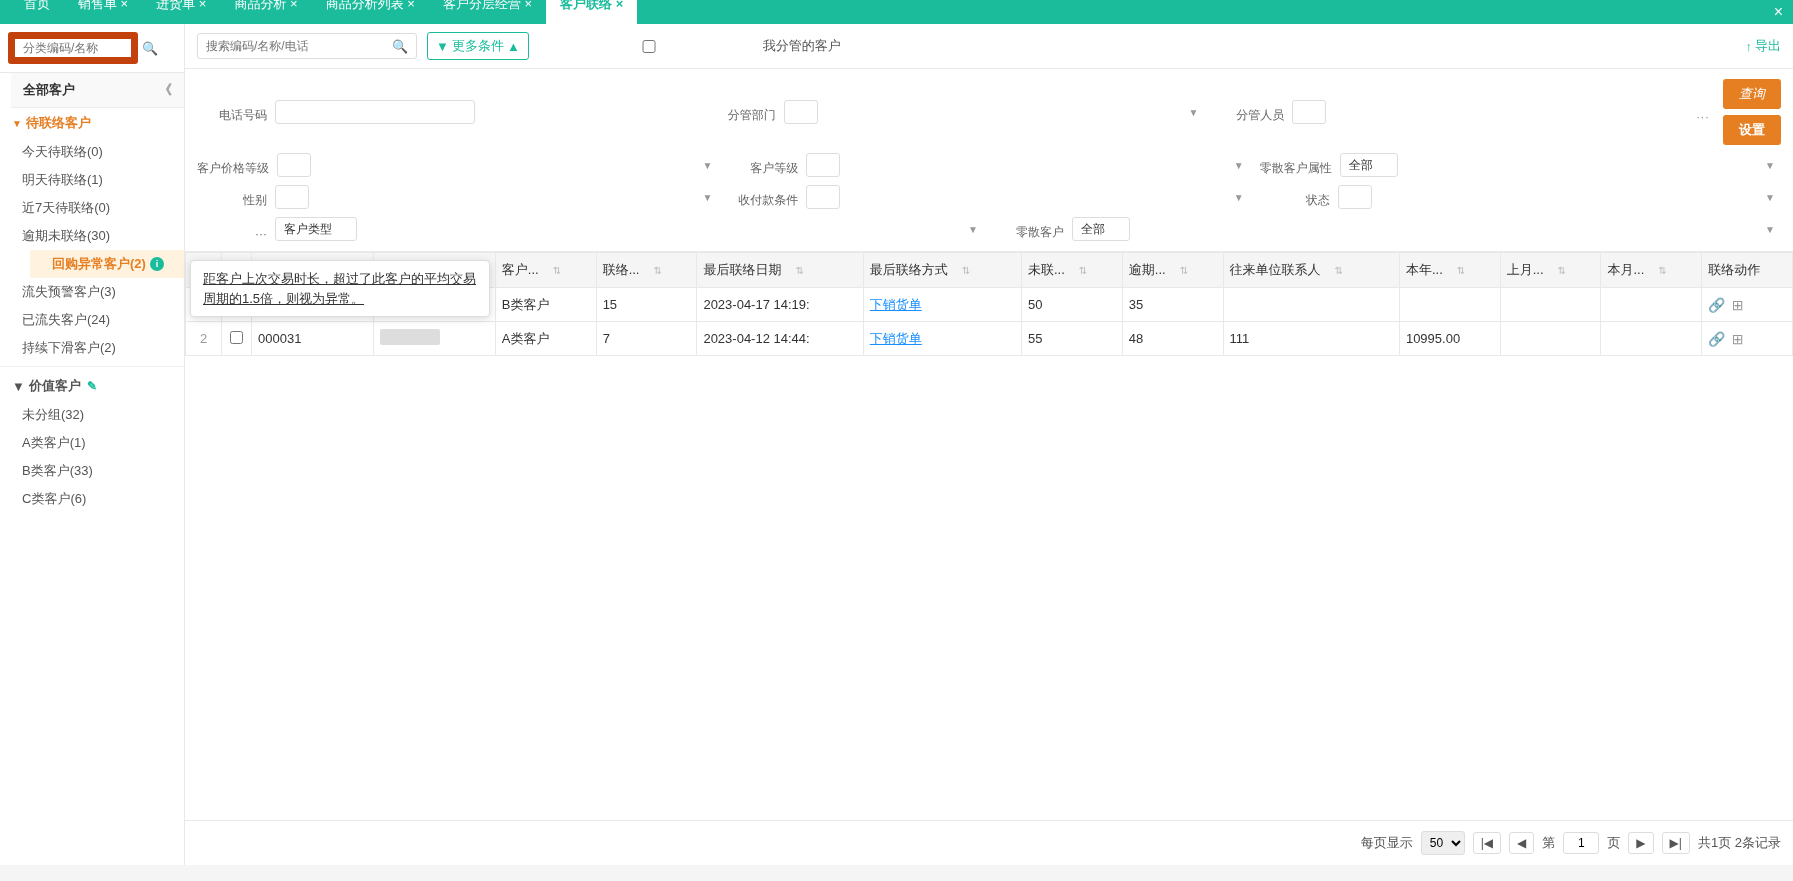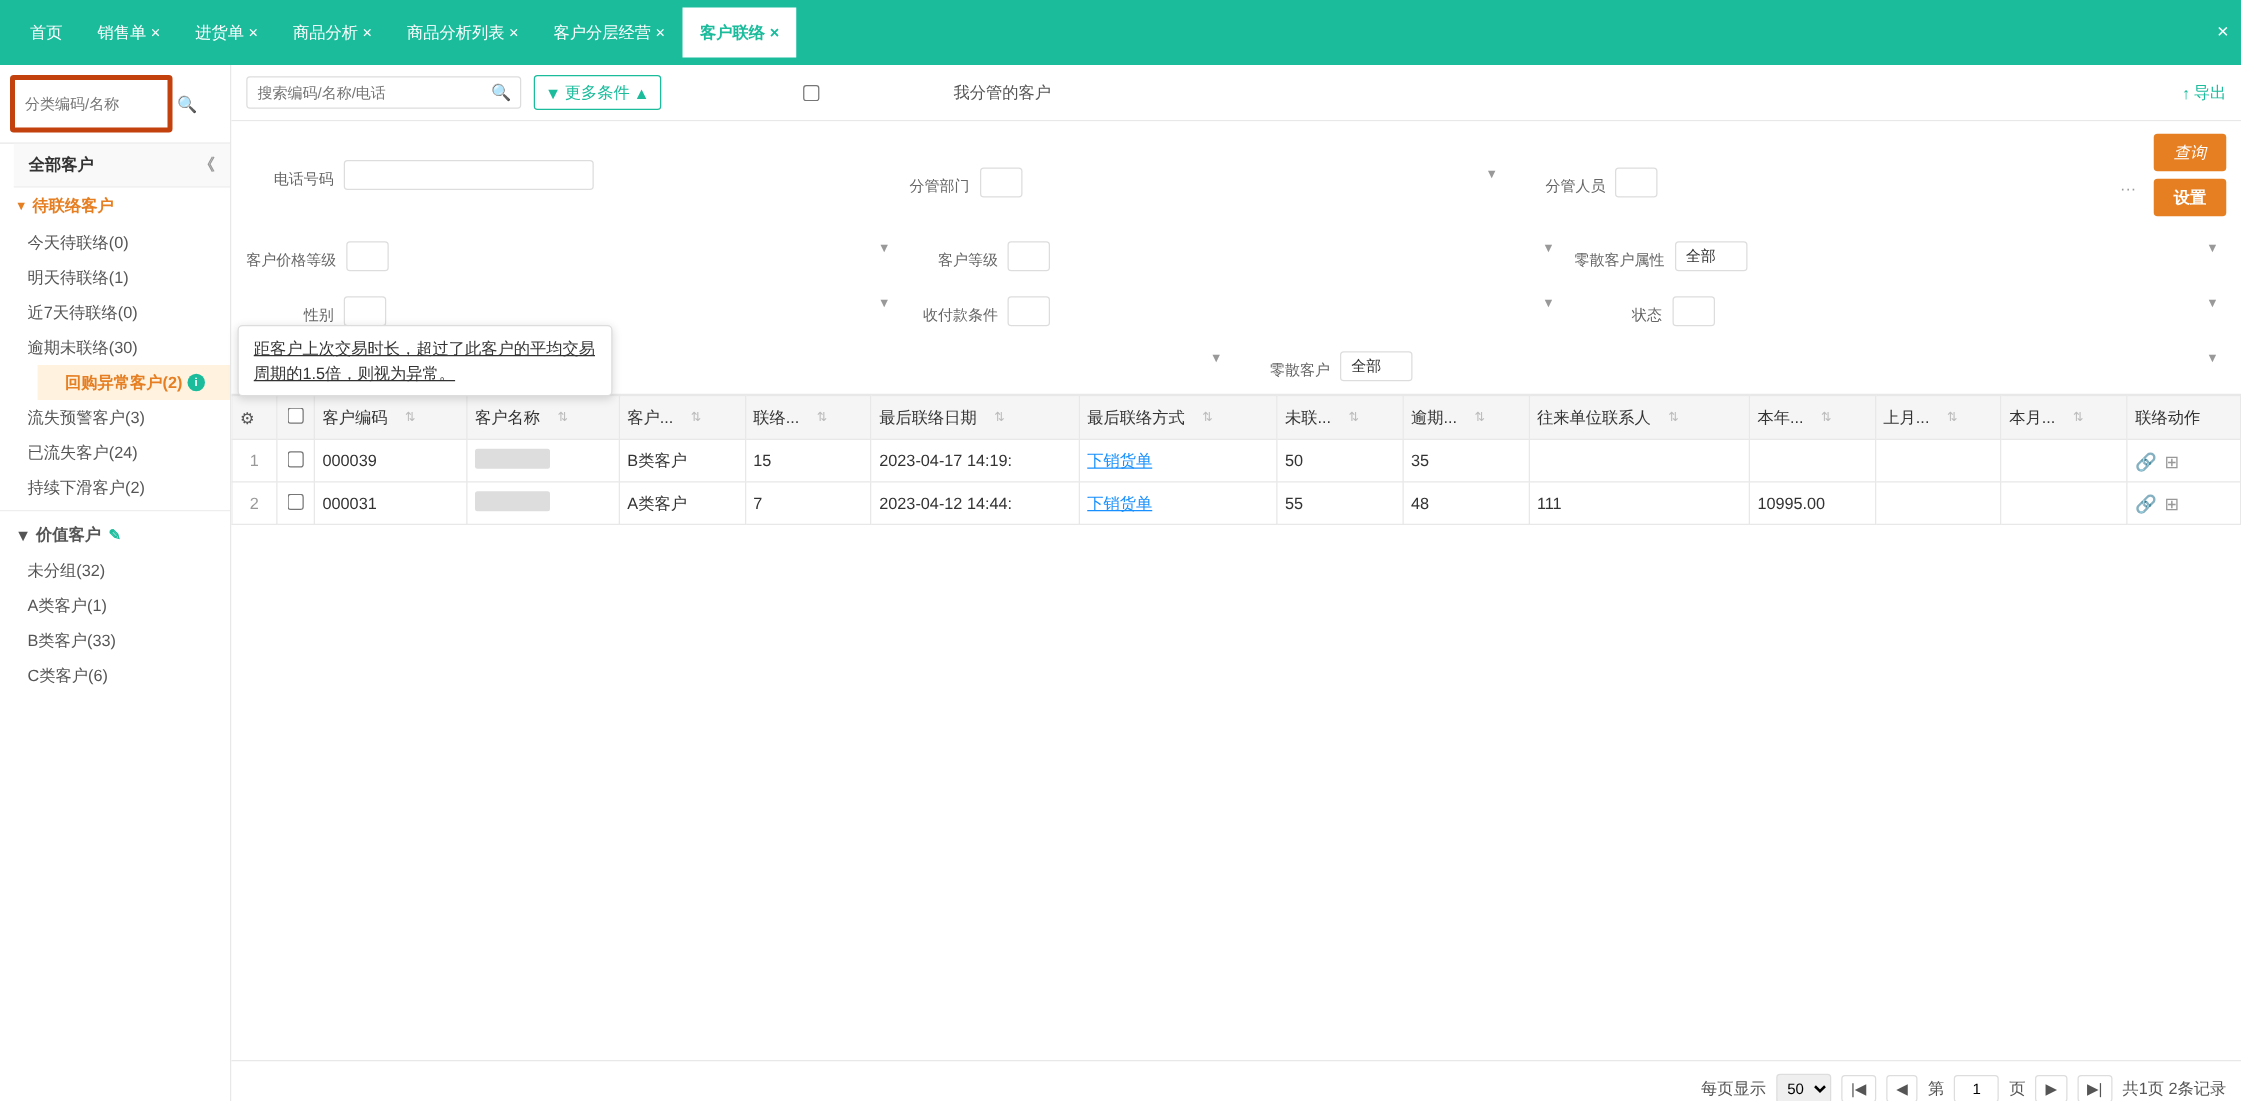--- a/index.html
+++ b/index.html
@@ -8,9 +8,9 @@
     
     .top-nav {
       background: #1abc9c;
-      height: 52px;
-      display: flex;
-      align-items: center;
+      height: 24px;
+      display: flex;
+      align-items: flex-end;
       padding: 0 10px;
       color: white;
       position: relative;

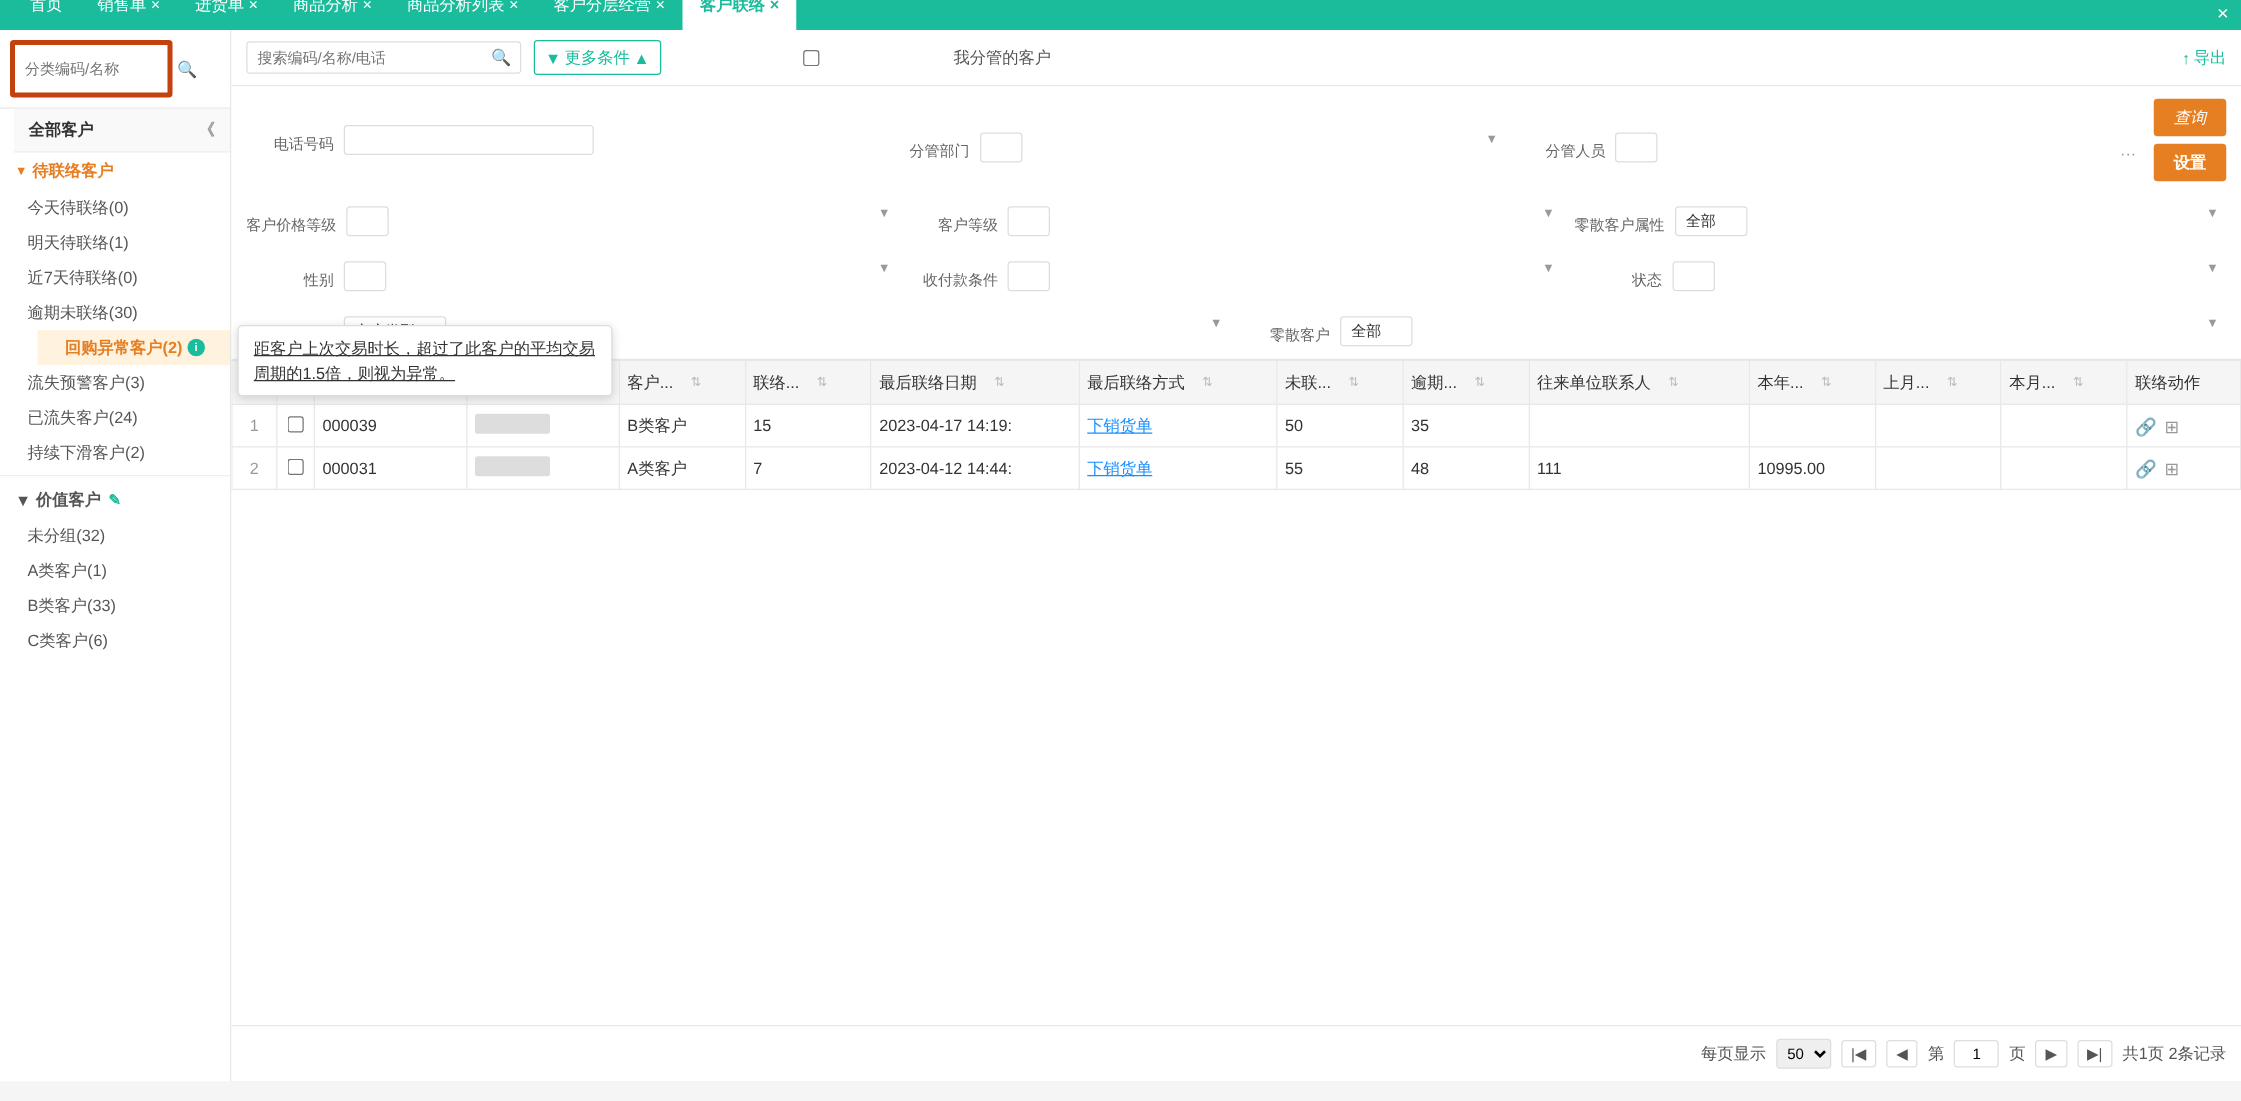--- a/index.html
+++ b/index.html
@@ -61,9 +61,9 @@
       border-bottom: 1px solid #e8e8e8;
     }
     .sidebar-search input {
-      border: 4px solid #c2410c;
-      border-radius: 3px;
-      padding: 12px 8px;
+      border: 7px solid #c2410c;
+      border-radius: 3px;
+      padding: 2px 8px;
       width: 130px;
       font-size: 12px;
       outline: none;

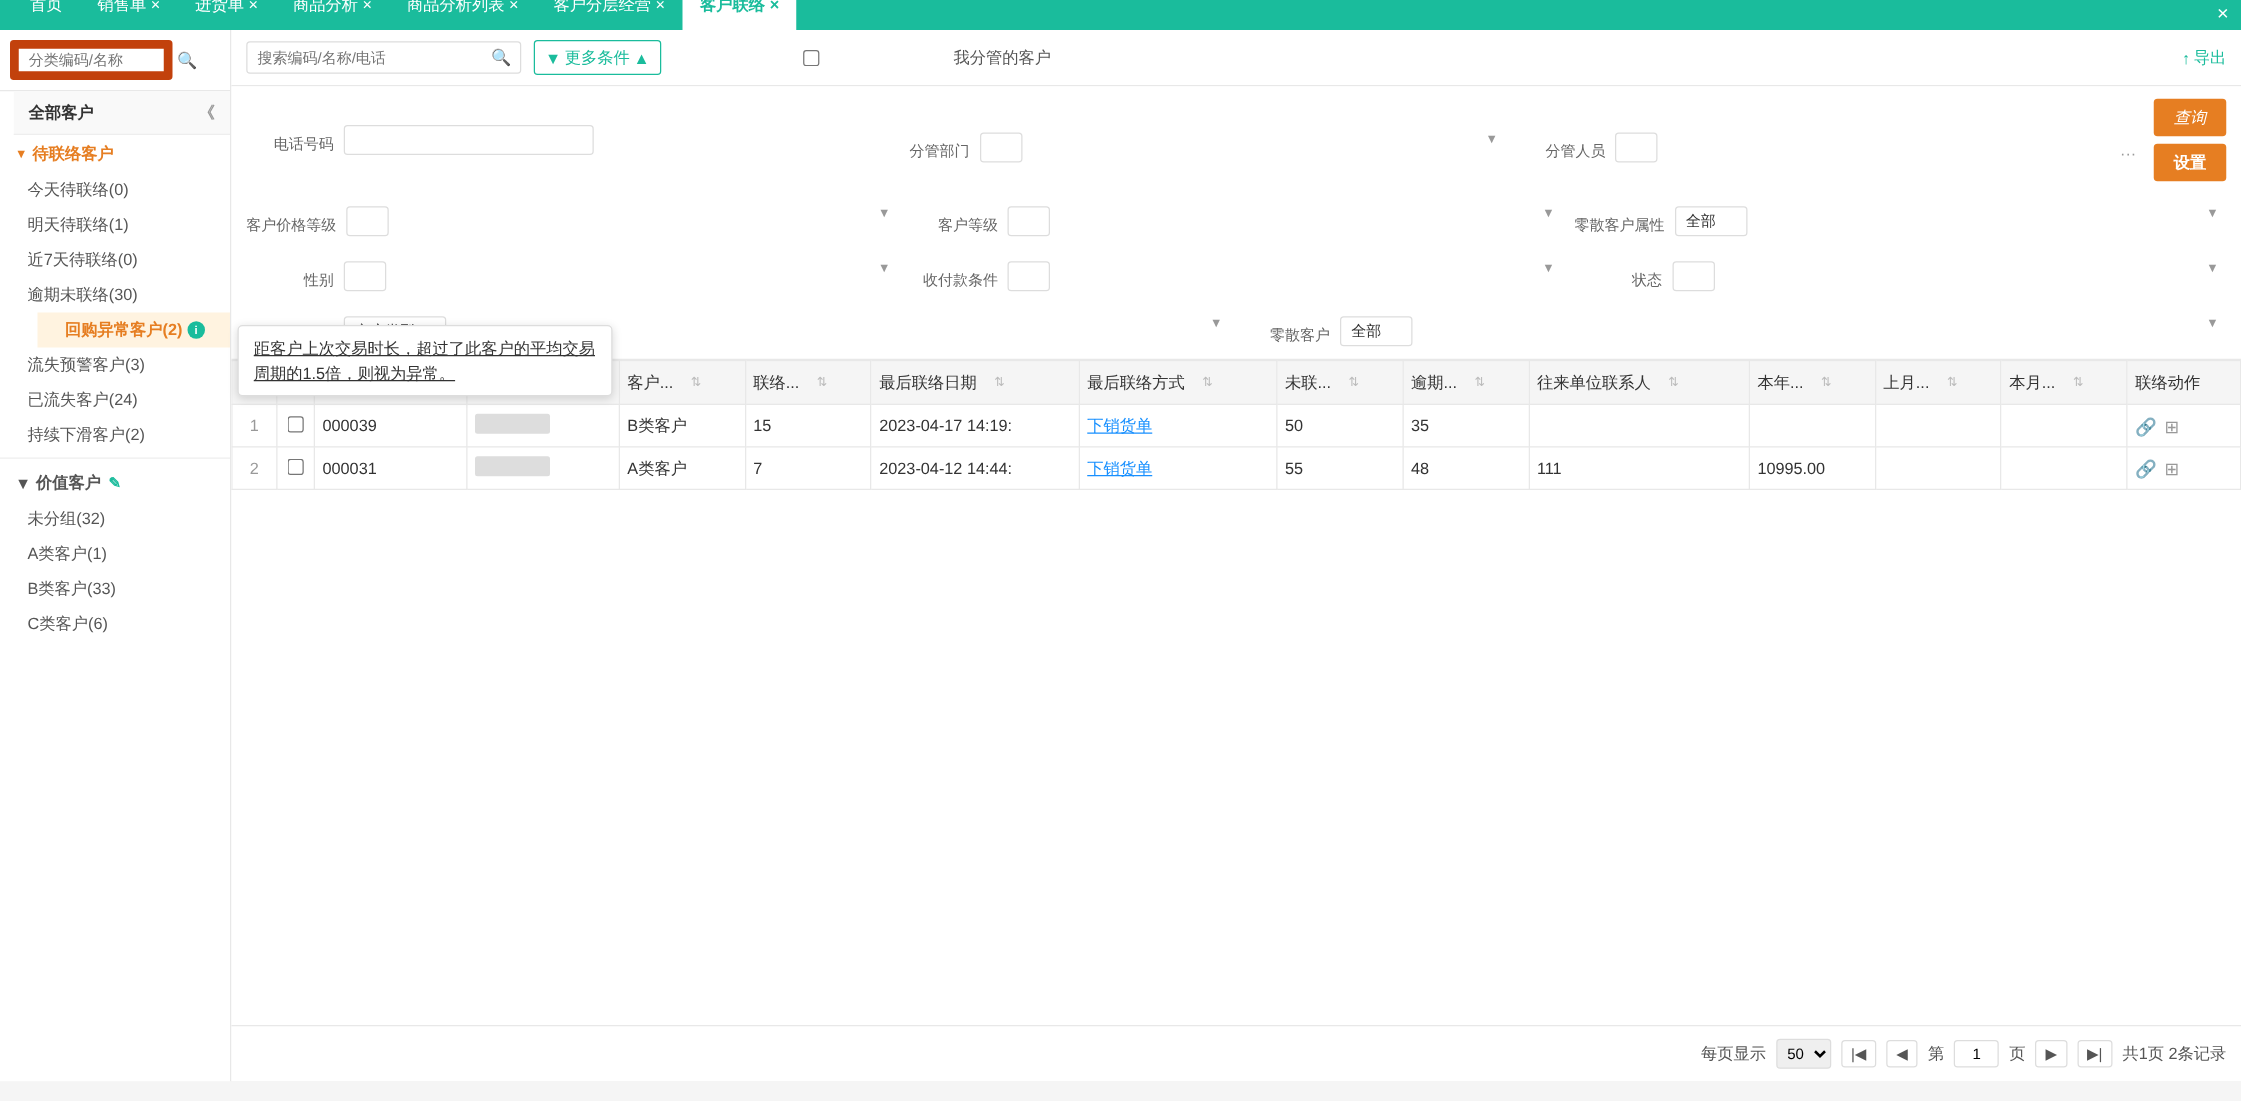--- a/index.html
+++ b/index.html
@@ -214,7 +214,6 @@
       cursor: pointer;
       outline: none;
       position: relative;
-      margin-top: 12px;
     }
     .filter-select-wrap {
       position: relative;

